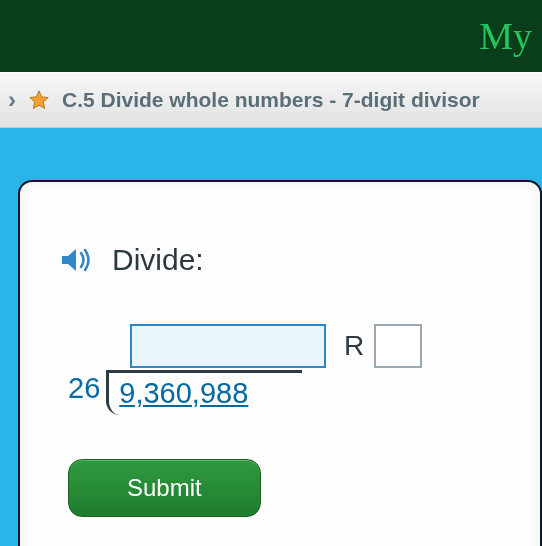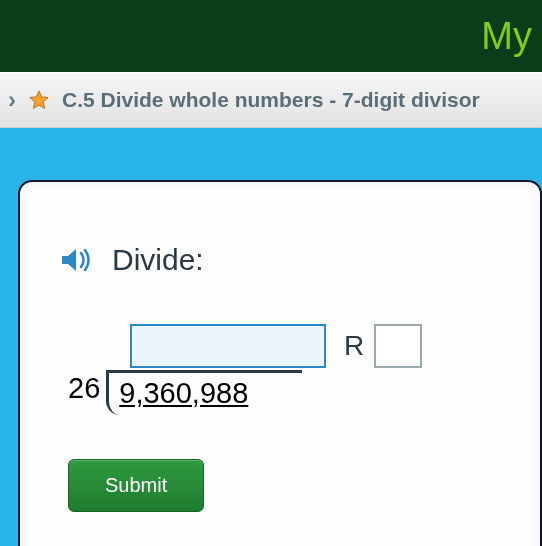--- a/index.html
+++ b/index.html
@@ -19,8 +19,8 @@
     padding-right: 10px;
   }
   .header-title {
-    font-family: Liberation Sans, sans-serif;
-    color: #84cc16;
+    font-family: Liberation Serif, serif;
+    color: #22c55e;
     font-size: 38px;
   }
   .breadcrumb-bar {

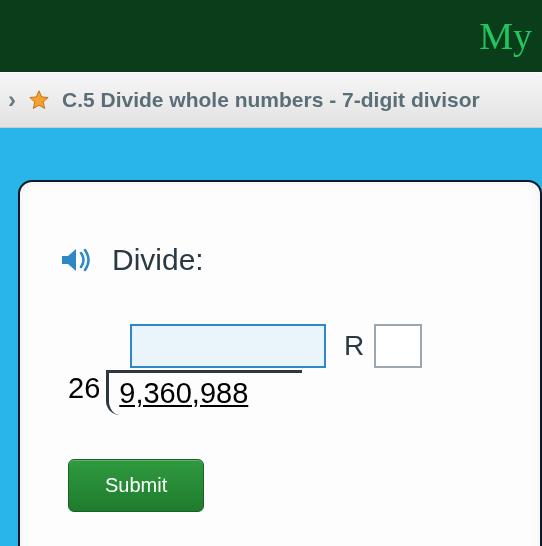--- a/index.html
+++ b/index.html
@@ -118,7 +118,7 @@
     display: flex;
     align-items: flex-start;
     font-size: 29px;
-    color: #000000;
+    color: #0369a1;
     margin-top: 2px;
   }
   .divisor {

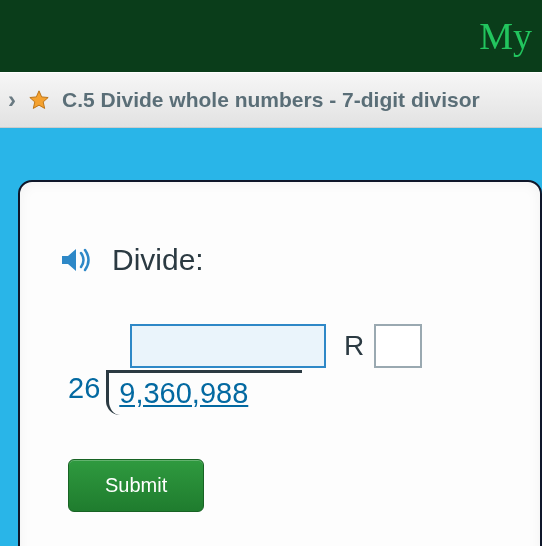--- a/index.html
+++ b/index.html
@@ -141,9 +141,9 @@
     background: linear-gradient(#2f9a3f, #1f7c2e);
     color: #fff;
     border: 1px solid #186324;
-    border-radius: 6px;
-    font-size: 20px;
-    padding: 14px 36px;
+    border-radius: 14px;
+    font-size: 24px;
+    padding: 14px 58px;
     cursor: pointer;
     box-shadow: inset 0 1px 0 rgba(255,255,255,0.25);
   }

